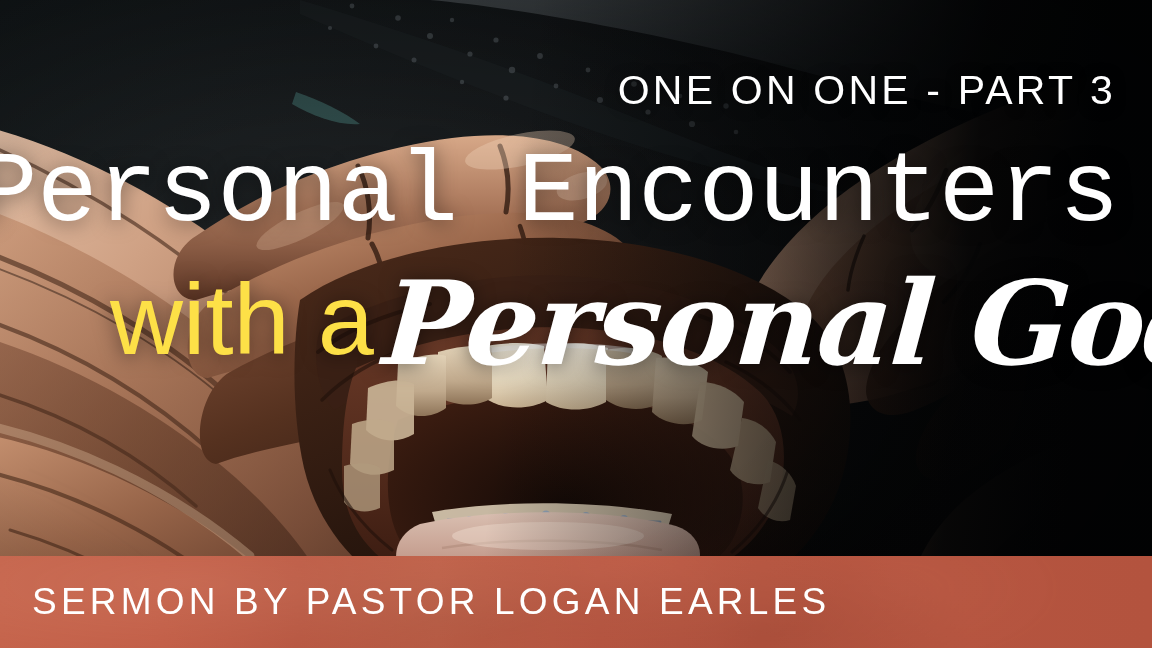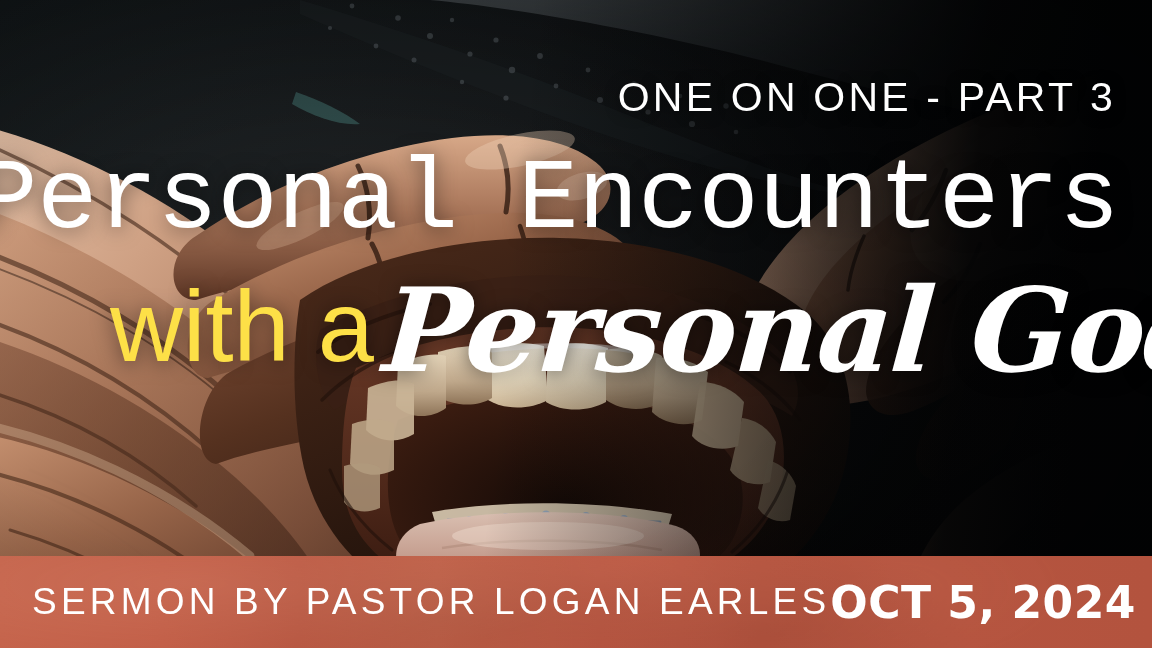--- a/index.html
+++ b/index.html
@@ -40,7 +40,7 @@
   #title-block {
     position: absolute;
     left: 0;
-    top: 18px;
+    top: 11px;
     width: 1152px;
     height: 396px;
     pointer-events: none;

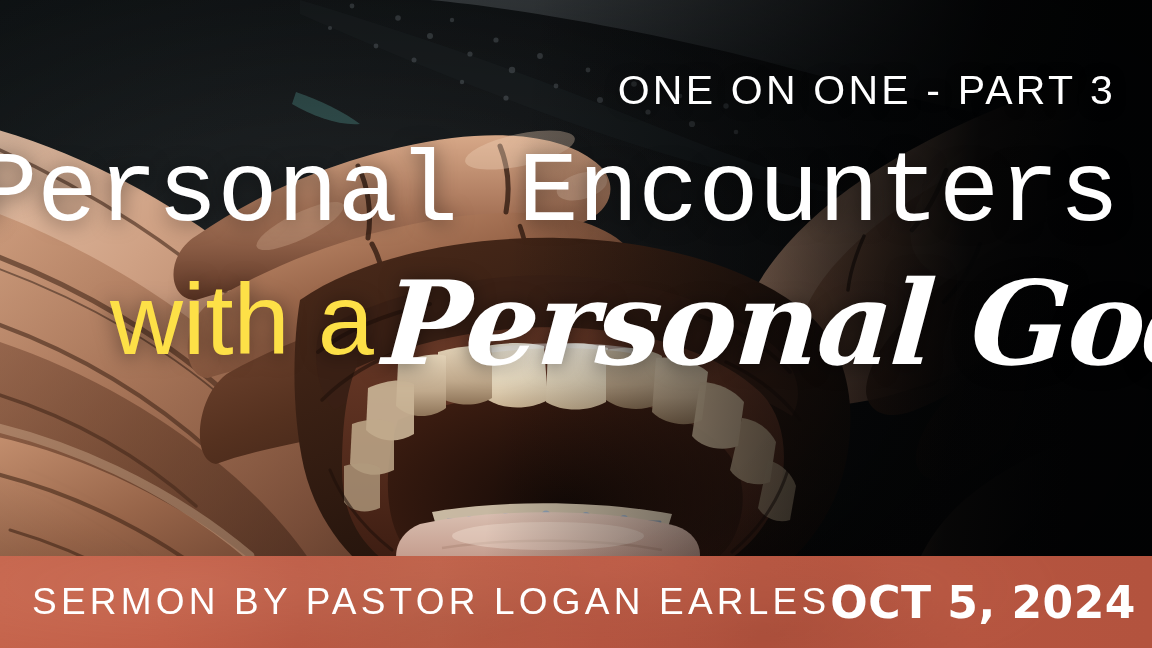--- a/index.html
+++ b/index.html
@@ -477,7 +477,6 @@
     <div id="banner-texture"></div>
     <div class="banner-inner">
       <div class="speaker">SERMON BY PASTOR LOGAN EARLES</div>
-      <div class="sermon-date">OCT 5, 2024</div>
     </div>
   </div>
 

